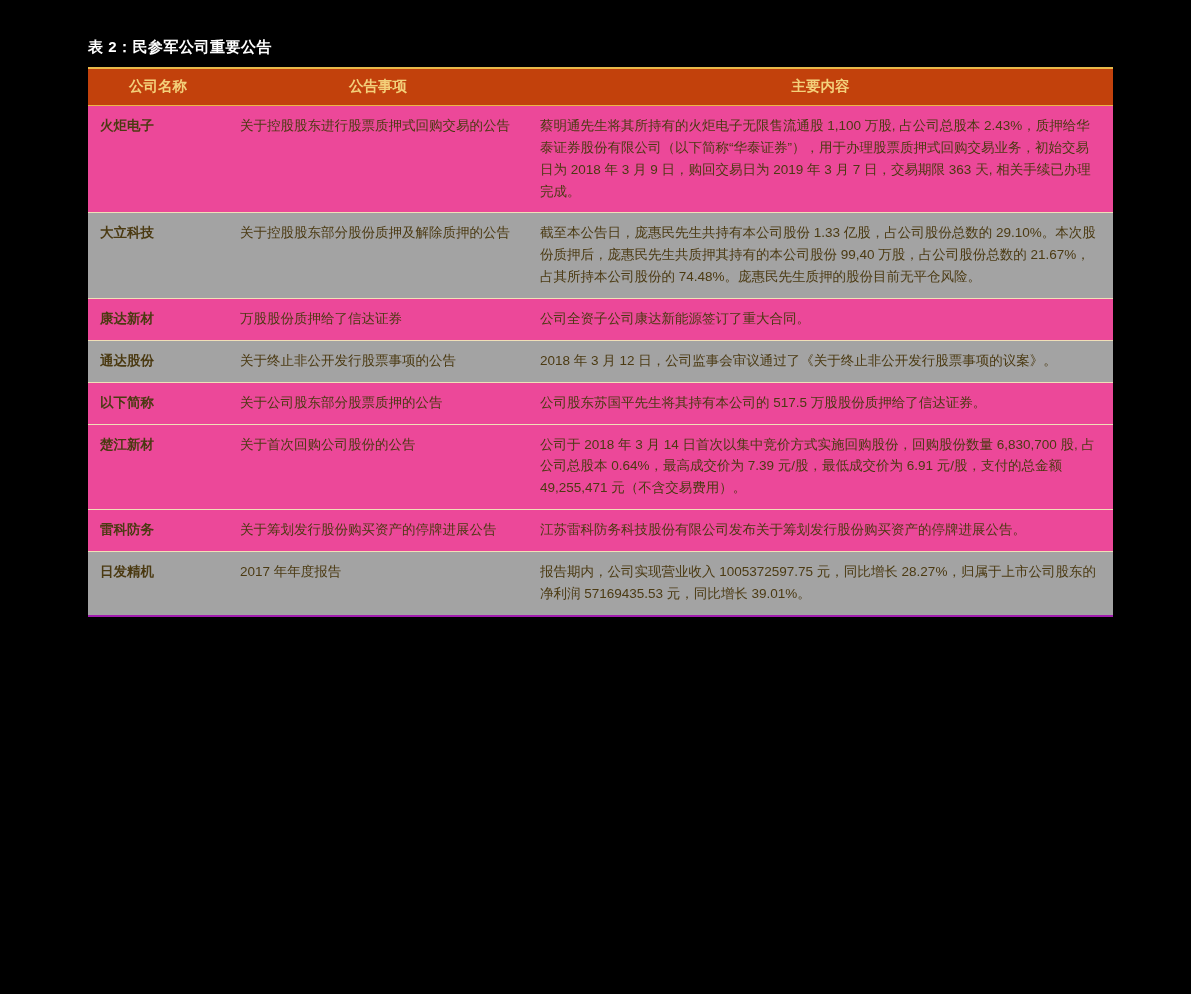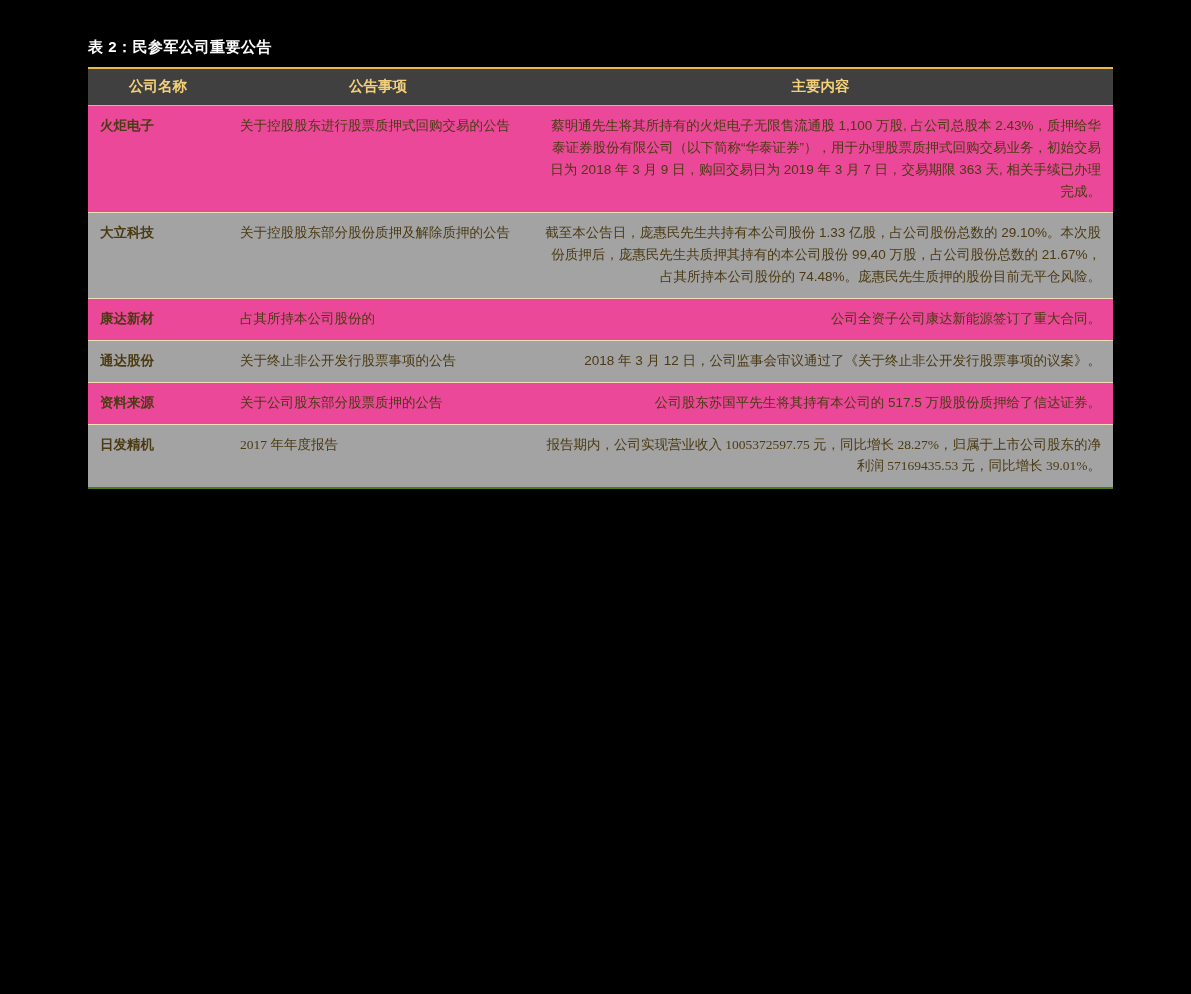--- a/index.html
+++ b/index.html
@@ -46,7 +46,7 @@
     font-size: 14.5px;
     font-weight: bold;
     color: #f3d07a;
-    background: #404040;
+    background: #c2410c;
     padding: 8px 6px 9px 6px;
     text-align: center;
     border-top: 2px solid #e9b949;

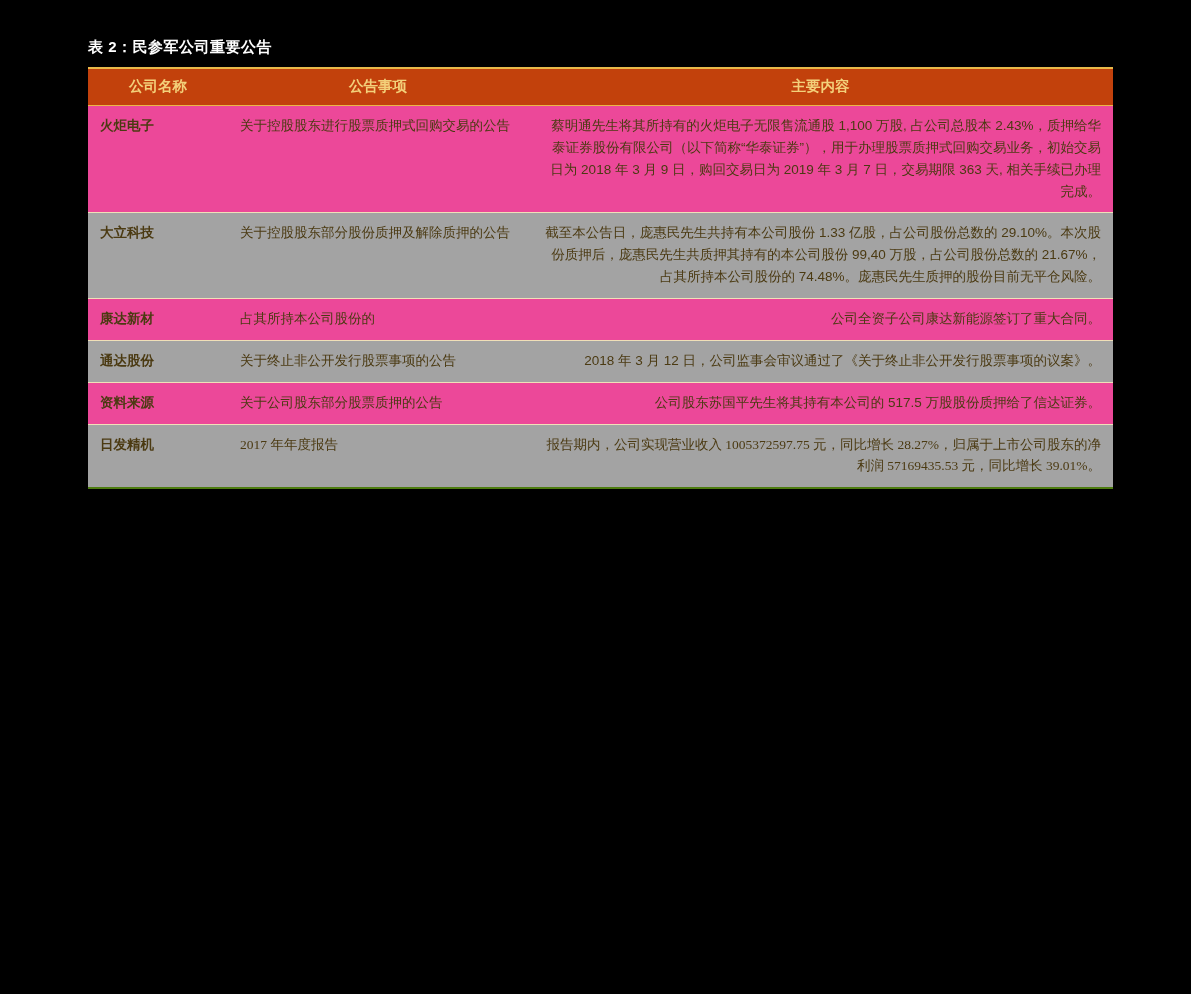--- a/index.html
+++ b/index.html
@@ -70,7 +70,7 @@
     white-space: nowrap;
   }
   td.matter { color: #5a4410; }
-  td.content { color: #5a4410; text-align: right; }
+  td.content { color: #5a4410; }
   tbody tr:last-child td { border-bottom: 2px solid #4d7c0f; font-family: Liberation Serif, serif; }
 
   .source {

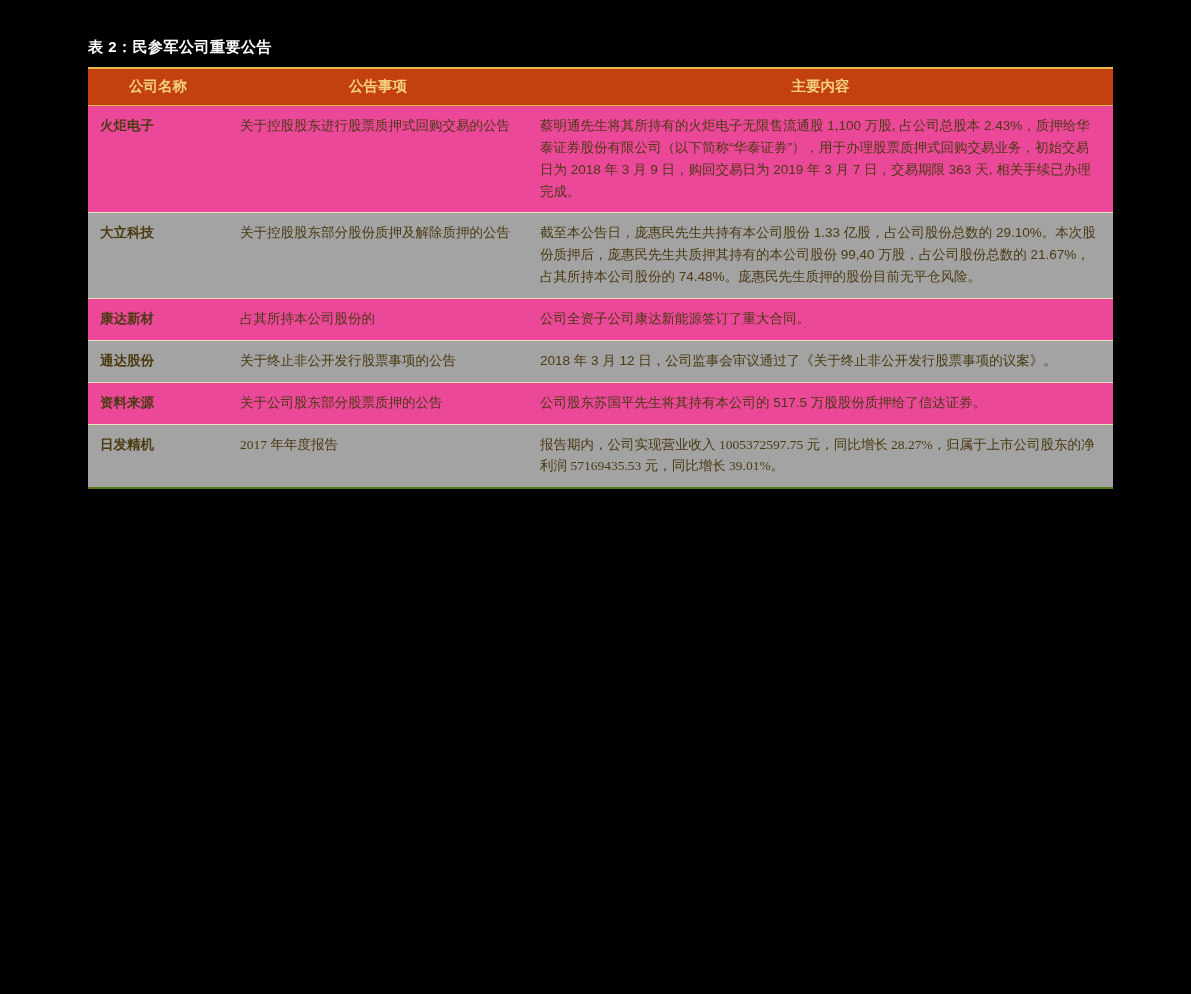--- a/index.html
+++ b/index.html
@@ -115,7 +115,7 @@
         </tr>
         <tr class="odd">
           <td class="company">康达新材</td>
-          <td class="matter">占其所持本公司股份的</td>
+          <td class="matter">万股股份质押给了信达证券</td>
           <td class="content">公司全资子公司康达新能源签订了重大合同。</td>
         </tr>
         <tr class="even">

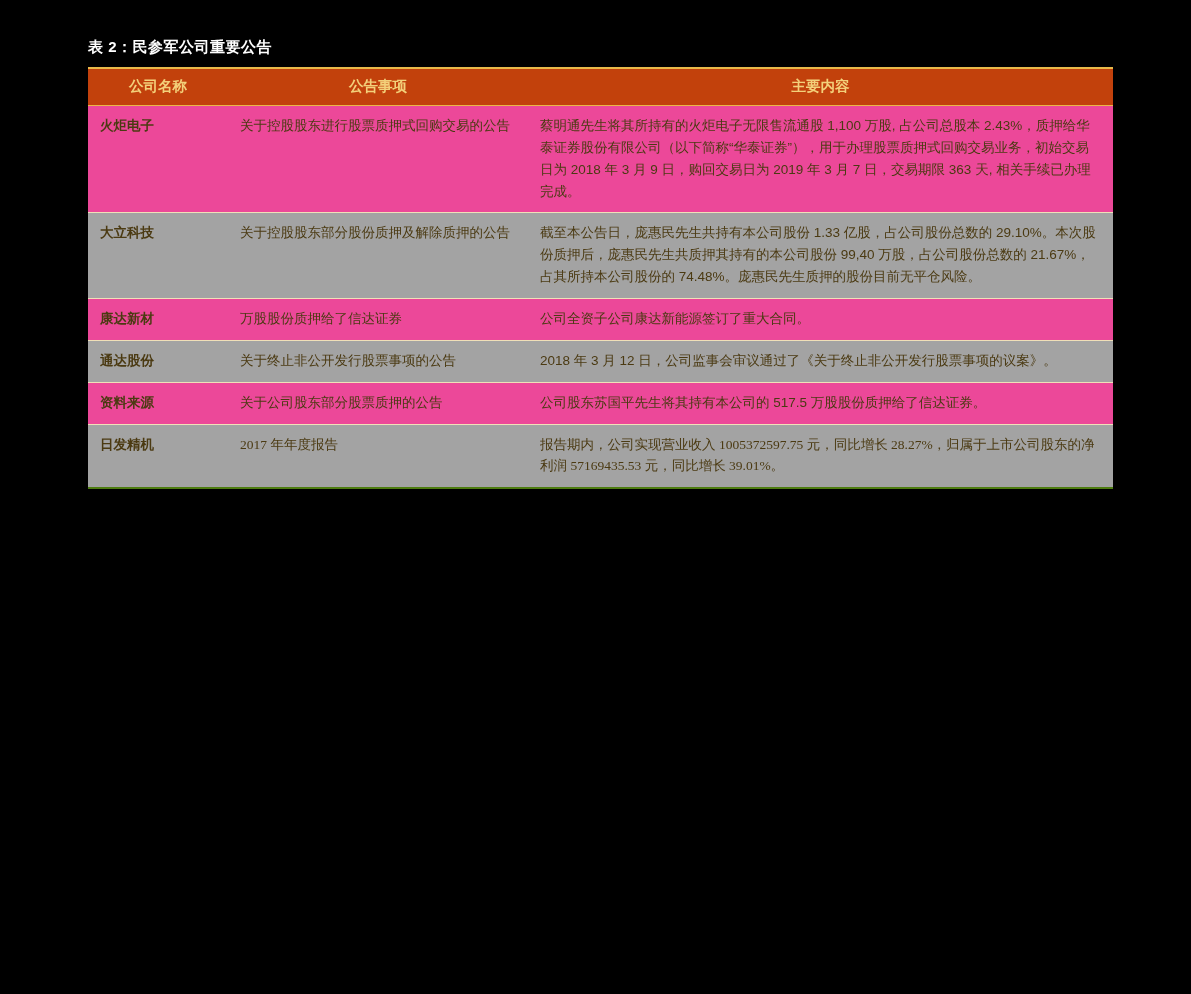--- a/index.html
+++ b/index.html
@@ -124,7 +124,7 @@
           <td class="content">2018 年 3 月 12 日，公司监事会审议通过了《关于终止非公开发行股票事项的议案》。</td>
         </tr>
         <tr class="odd">
-          <td class="company">资料来源</td>
+          <td class="company">以下简称</td>
           <td class="matter">关于公司股东部分股票质押的公告</td>
           <td class="content">公司股东苏国平先生将其持有本公司的 517.5 万股股份质押给了信达证券。</td>
         </tr>

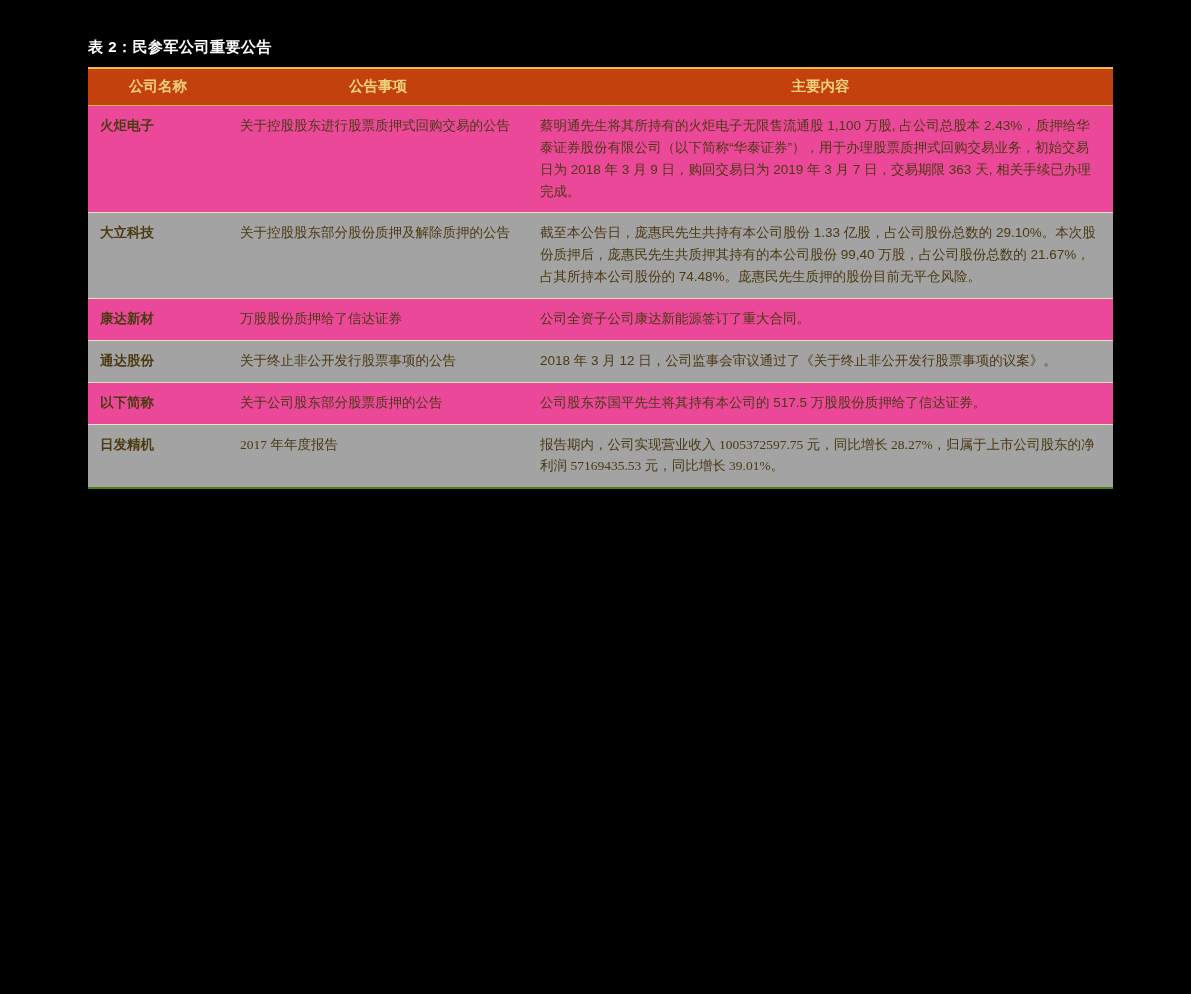--- a/index.html
+++ b/index.html
@@ -128,6 +128,11 @@
           <td class="matter">关于公司股东部分股票质押的公告</td>
           <td class="content">公司股东苏国平先生将其持有本公司的 517.5 万股股份质押给了信达证券。</td>
         </tr>
+        <tr class="odd">
+          <td class="company">楚江新材</td>
+          <td class="matter">关于首次回购公司股份的公告</td>
+          <td class="content">公司于 2018 年 3 月 14 日首次以集中竞价方式实施回购股份，回购股份数量 6,830,700 股, 占公司总股本 0.64%，最高成交价为 7.39 元/股，最低成交价为 6.91 元/股，支付的总金额 49,255,471 元（不含交易费用）。</td>
+        </tr>
         <tr class="even">
           <td class="company">日发精机</td>
           <td class="matter">2017 年年度报告</td>

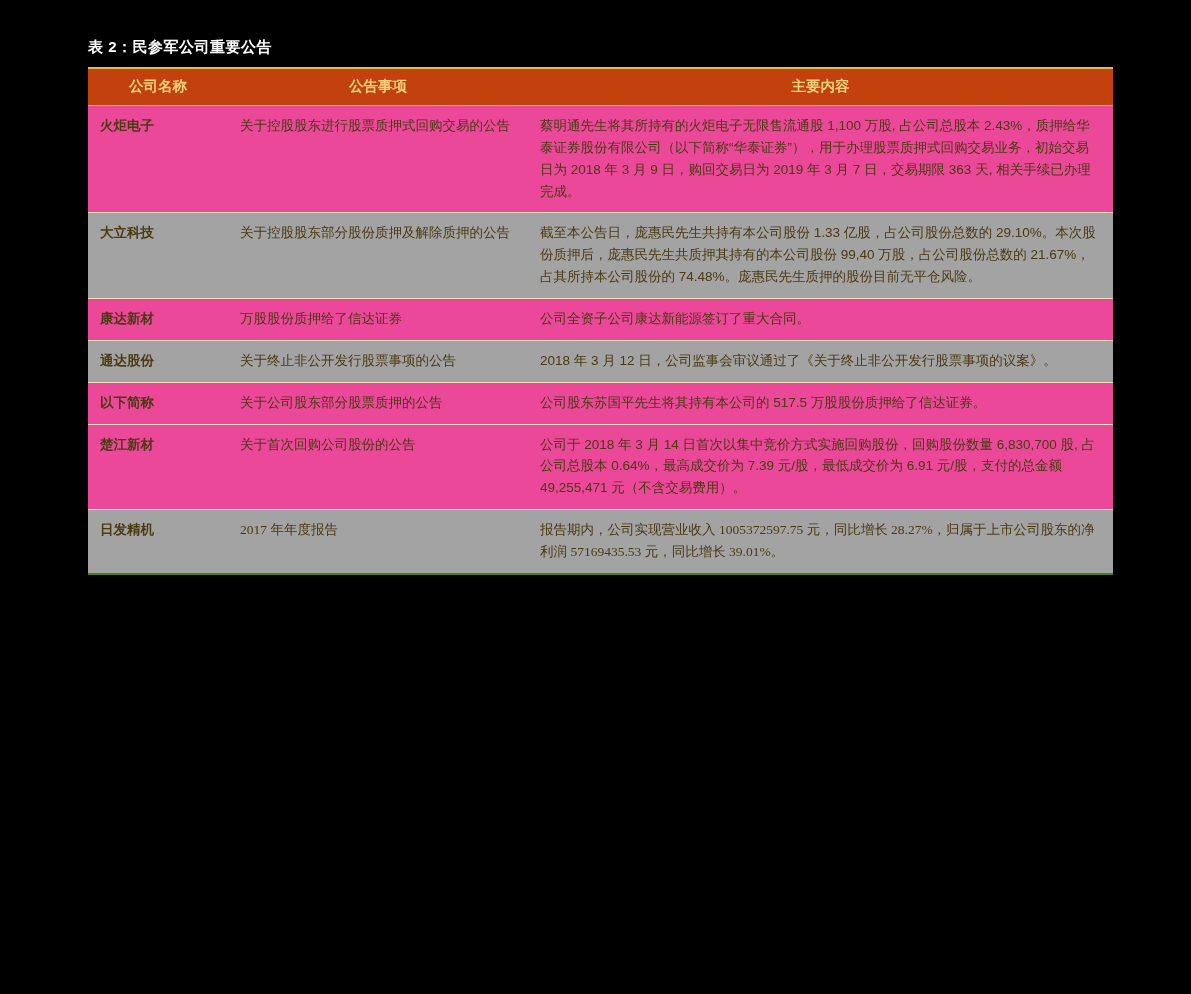--- a/index.html
+++ b/index.html
@@ -133,6 +133,11 @@
           <td class="matter">关于首次回购公司股份的公告</td>
           <td class="content">公司于 2018 年 3 月 14 日首次以集中竞价方式实施回购股份，回购股份数量 6,830,700 股, 占公司总股本 0.64%，最高成交价为 7.39 元/股，最低成交价为 6.91 元/股，支付的总金额 49,255,471 元（不含交易费用）。</td>
         </tr>
+        <tr class="odd">
+          <td class="company">雷科防务</td>
+          <td class="matter">关于筹划发行股份购买资产的停牌进展公告</td>
+          <td class="content">江苏雷科防务科技股份有限公司发布关于筹划发行股份购买资产的停牌进展公告。</td>
+        </tr>
         <tr class="even">
           <td class="company">日发精机</td>
           <td class="matter">2017 年年度报告</td>

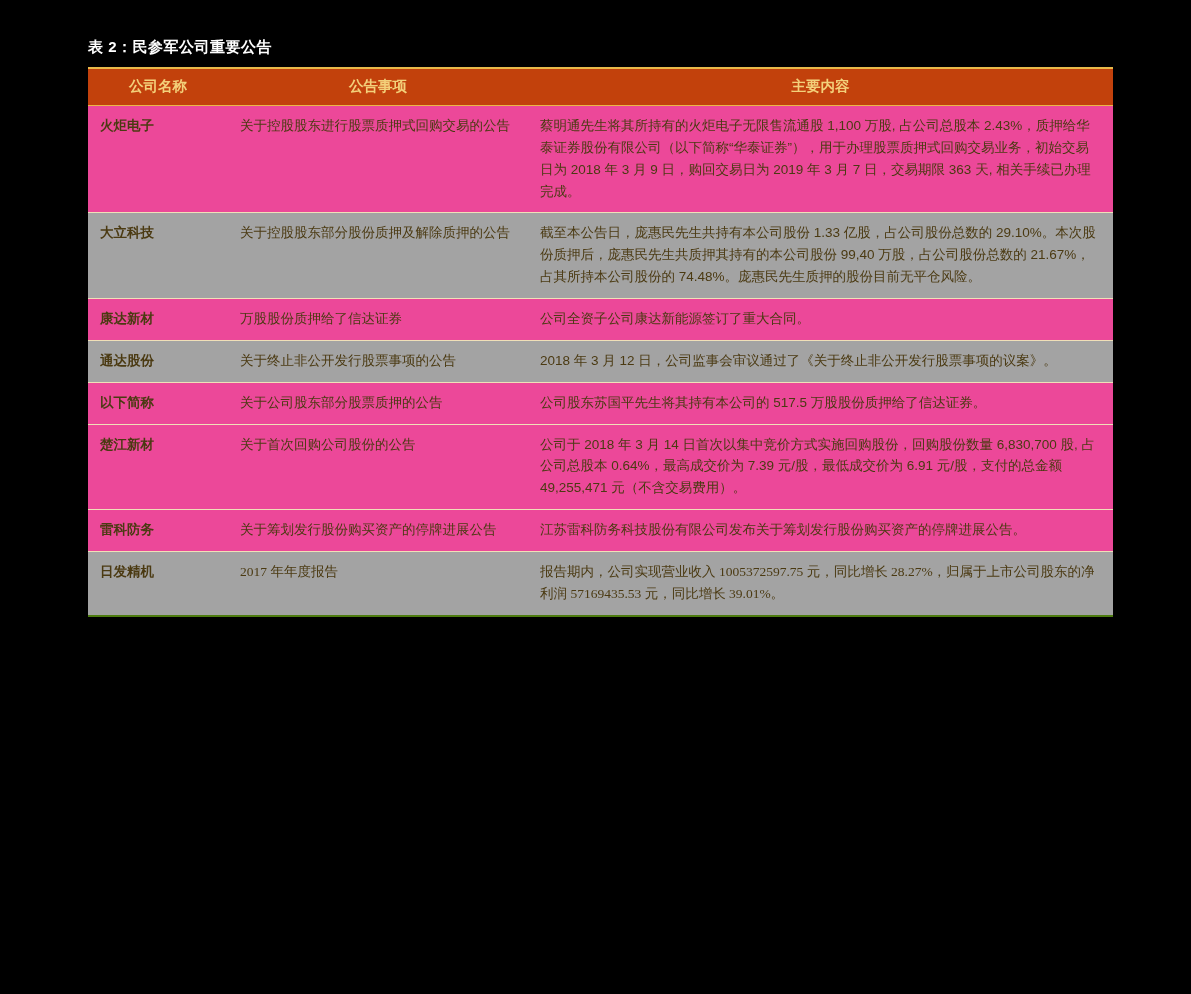--- a/index.html
+++ b/index.html
@@ -71,7 +71,7 @@
   }
   td.matter { color: #5a4410; }
   td.content { color: #5a4410; }
-  tbody tr:last-child td { border-bottom: 2px solid #4d7c0f; font-family: Liberation Serif, serif; }
+  tbody tr:last-child td { border-bottom: 2px solid #a21caf; }
 
   .source {
     font-size: 11.5px;

